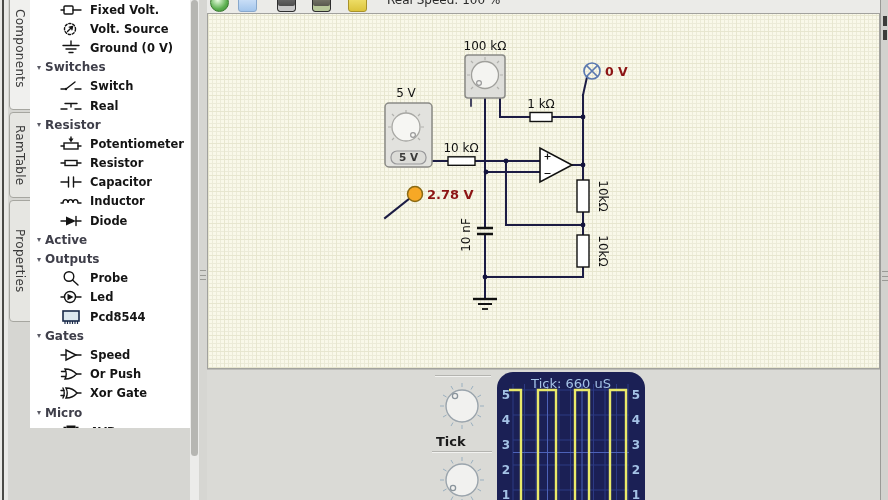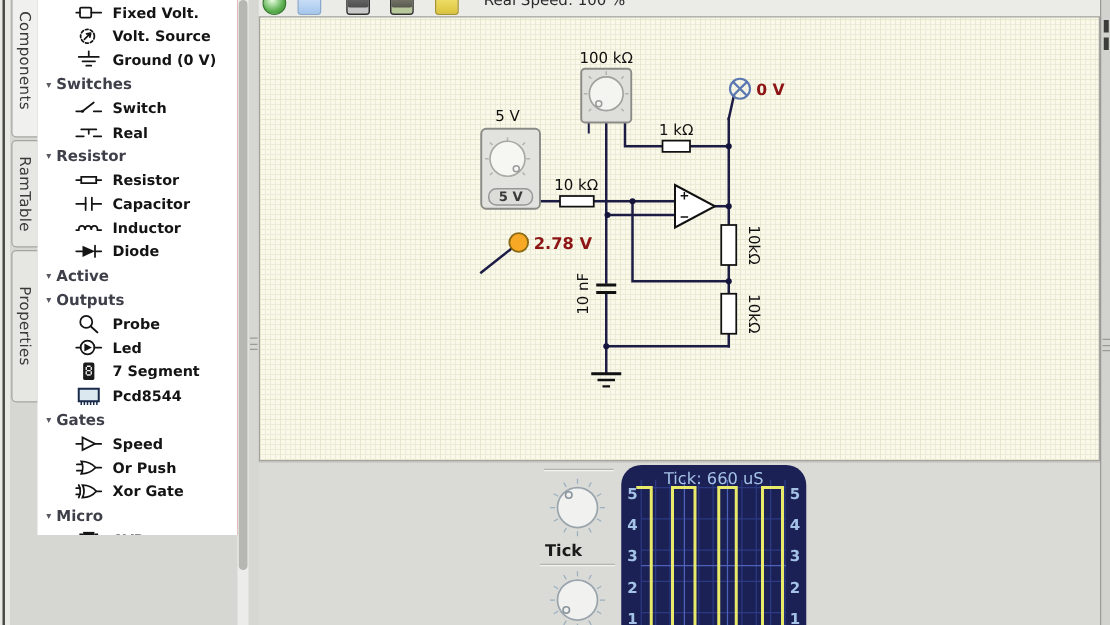--- a/index.html
+++ b/index.html
@@ -174,6 +174,17 @@
           <span class="lbl">Resistor</span>
         </div>
 
+        <div class="row row-item">
+
+          <span class="icon-slot">
+            <svg width="24" height="16" viewBox="0 0 24 16">
+              <rect x="5" y="7" width="14" height="6" stroke="#141414" stroke-width="1.4" fill="none" stroke-linecap="round"></rect>
+              <path d="M2,10 H5 M19,10 H22 M12,1 V4" stroke="#141414" stroke-width="1.4" fill="none" stroke-linecap="round"></path>
+              <polygon points="9.5,2.5 14.5,2.5 12,6.5" fill="#141414"></polygon>
+            </svg>
+          </span>
+          <span class="lbl">Potentiometer</span>
+        </div>
 
         <div class="row row-item">
 

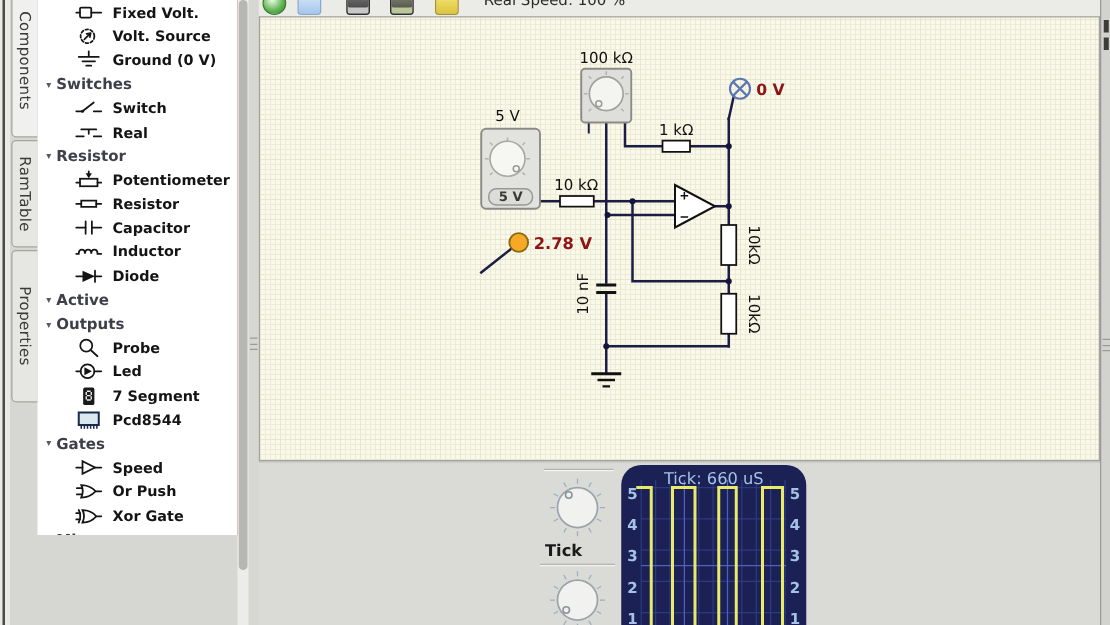--- a/index.html
+++ b/index.html
@@ -266,16 +266,6 @@
           <span class="lbl">Led</span>
         </div>
 
-        <div class="row row-item">
-
-          <span class="icon-slot">
-            <svg width="24" height="16" viewBox="0 0 24 16">
-              <rect x="7.5" y="1" width="9" height="14" rx="1.5" fill="#1a1a1a"></rect>
-              <path d="M10.5,4 h3 M10.5,7.5 h3 M10.5,11 h3 M10,4.5 v2.5 M14,4.5 v2.5 M10,8 v2.5 M14,8 v2.5" stroke="#f0f0f0" stroke-width="1.1" fill="none"></path>
-            </svg>
-          </span>
-          <span class="lbl">7 Segment</span>
-        </div>
 
         <div class="row row-item">
 

